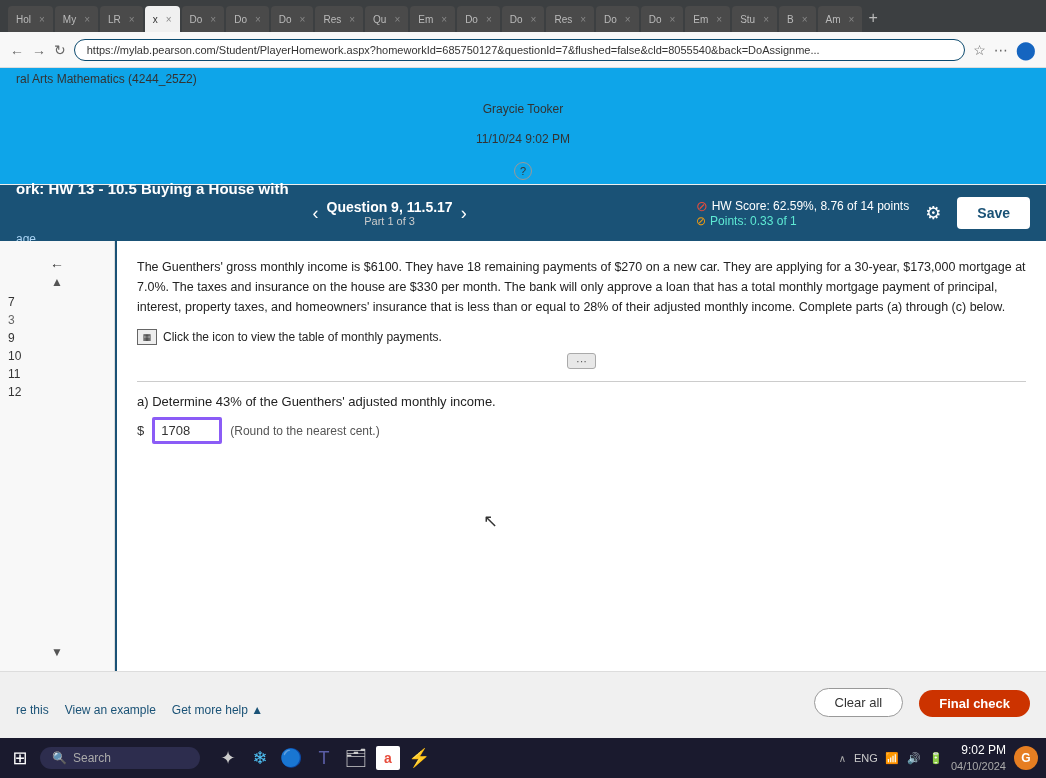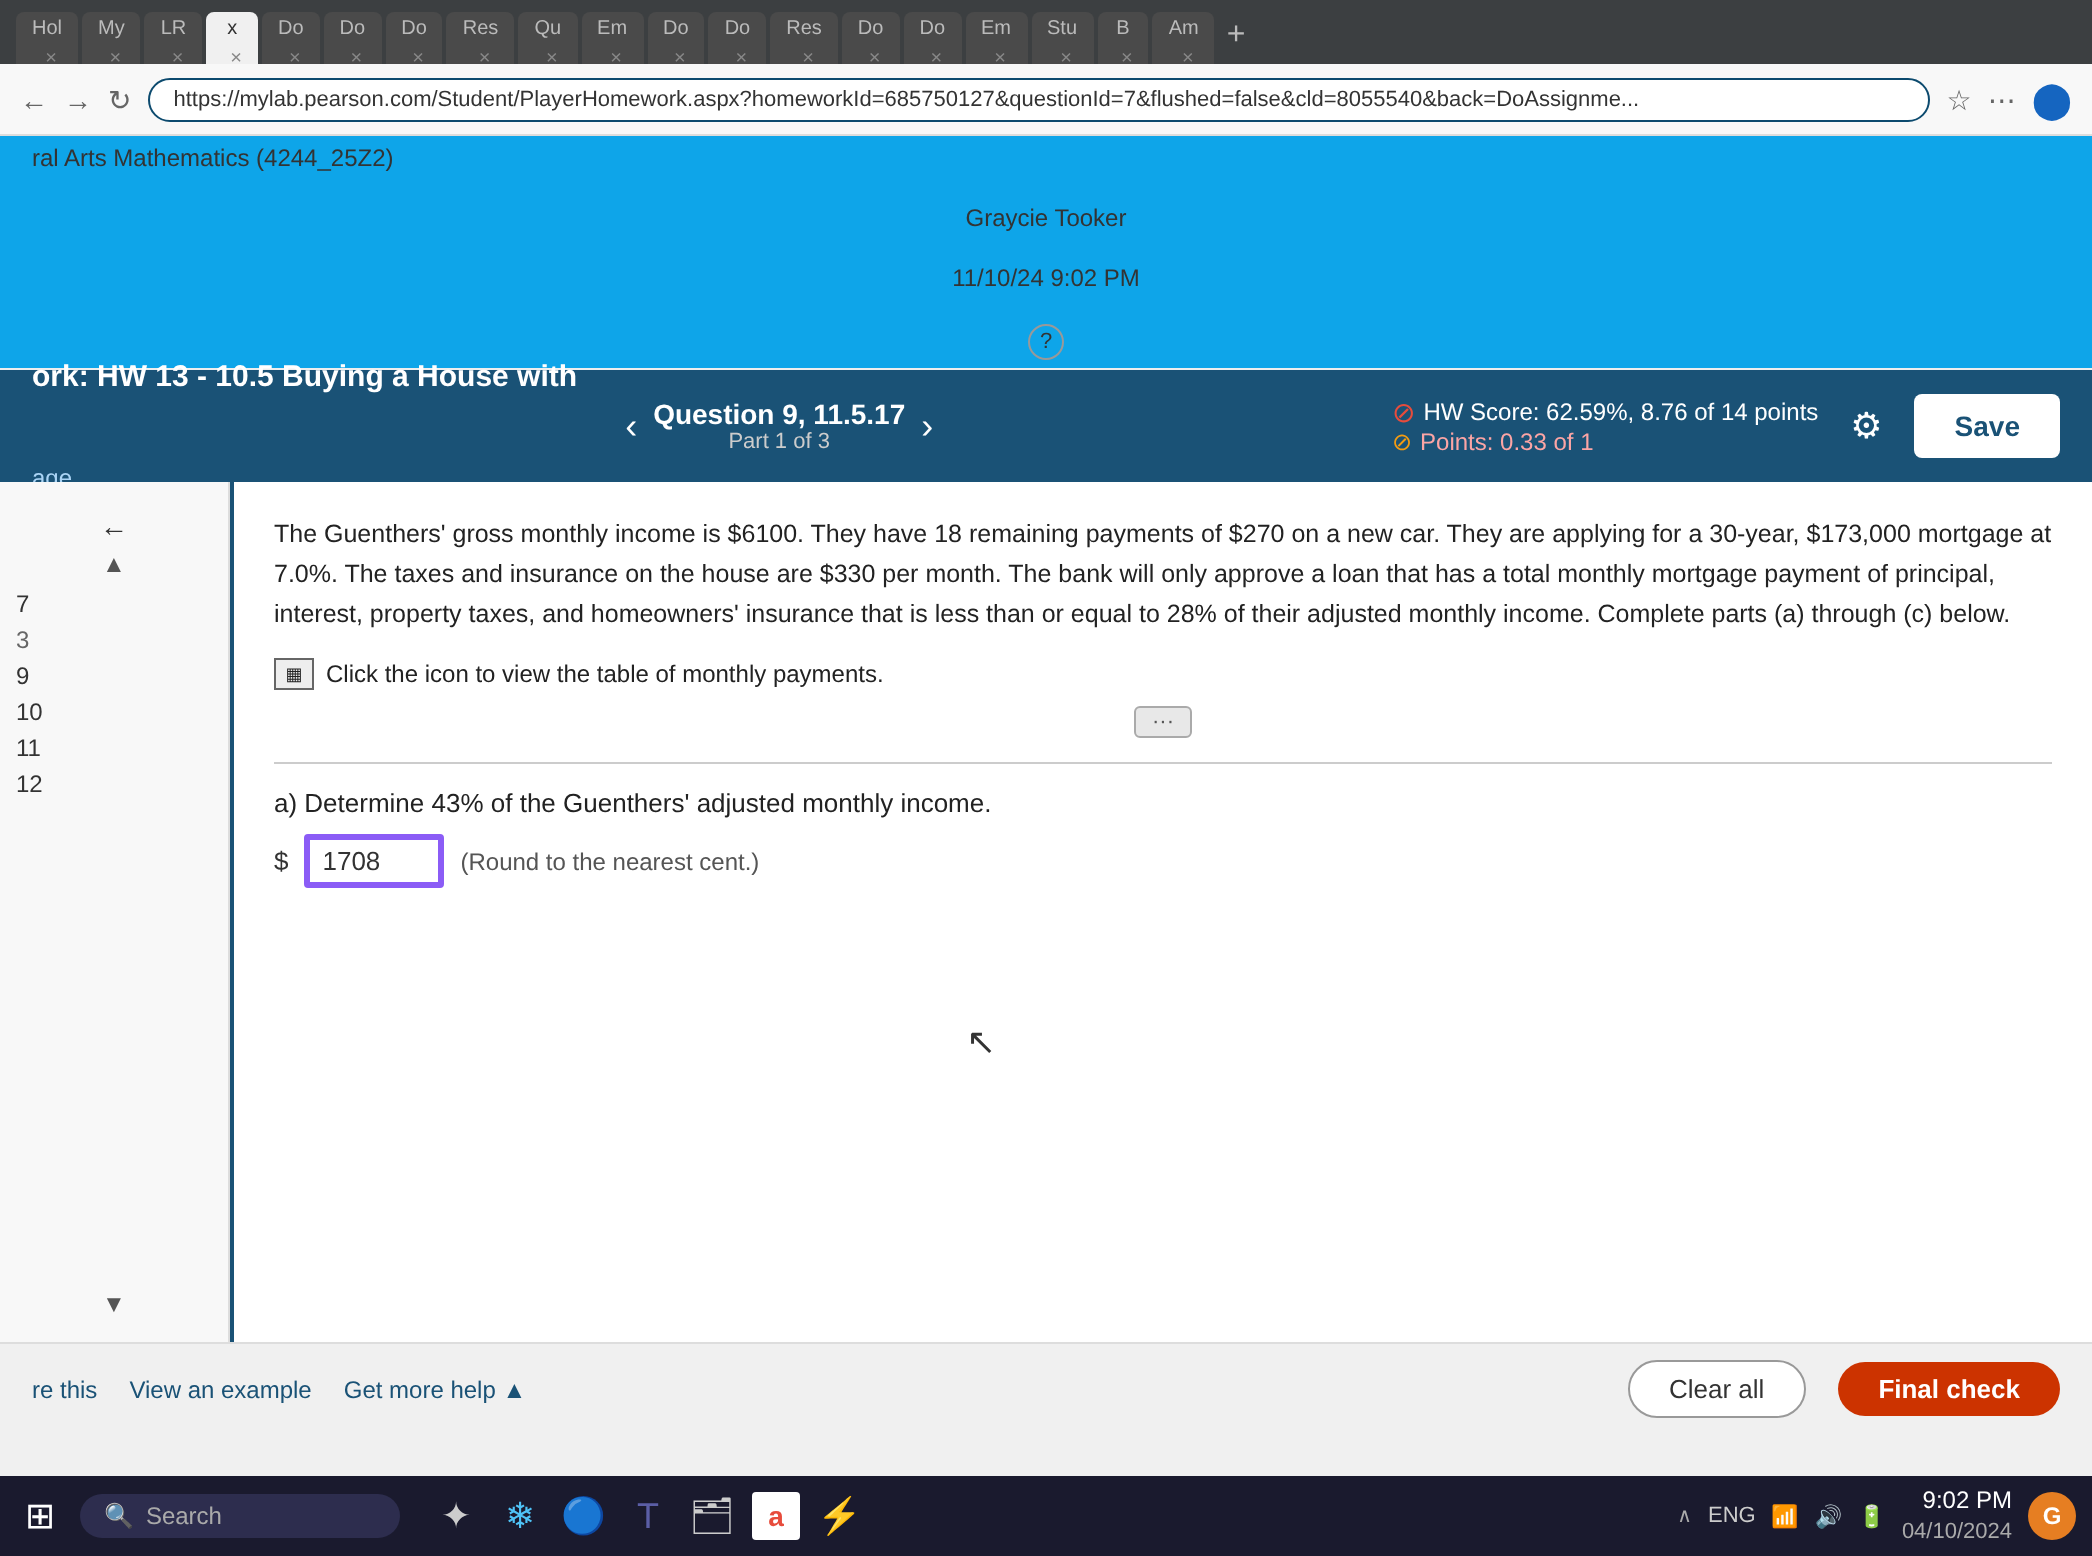--- a/index.html
+++ b/index.html
@@ -73,7 +73,7 @@
 
     
     .browser-top { background: #3c3f41; display: flex; align-items: flex-end; padding: 4px 8px 0 8px; gap: 2px; height: 32px; }
-    .btab { background: #4a4a4a; color: #bbb; font-size: 10px; padding: 3px 8px; border-radius: 4px 4px 0 0; display: flex; align-items: center; gap: 4px; cursor: pointer; white-space: nowrap; max-width: 100px; overflow: hidden; height: 26px; flex-direction: column; }
+    .btab { background: #4a4a4a; color: #bbb; font-size: 10px; padding: 3px 8px; border-radius: 4px 4px 0 0; display: flex; align-items: center; gap: 4px; cursor: pointer; white-space: nowrap; max-width: 100px; overflow: hidden; height: 26px; }
     .btab.active-tab { background: #f0f0f0; color: #333; }
     .btab-x { color: #888; margin-left: 4px; font-size: 10px; }
     .new-tab-icon { color: #bbb; font-size: 16px; cursor: pointer; padding: 0 4px; padding-bottom: 0; align-self: center; }

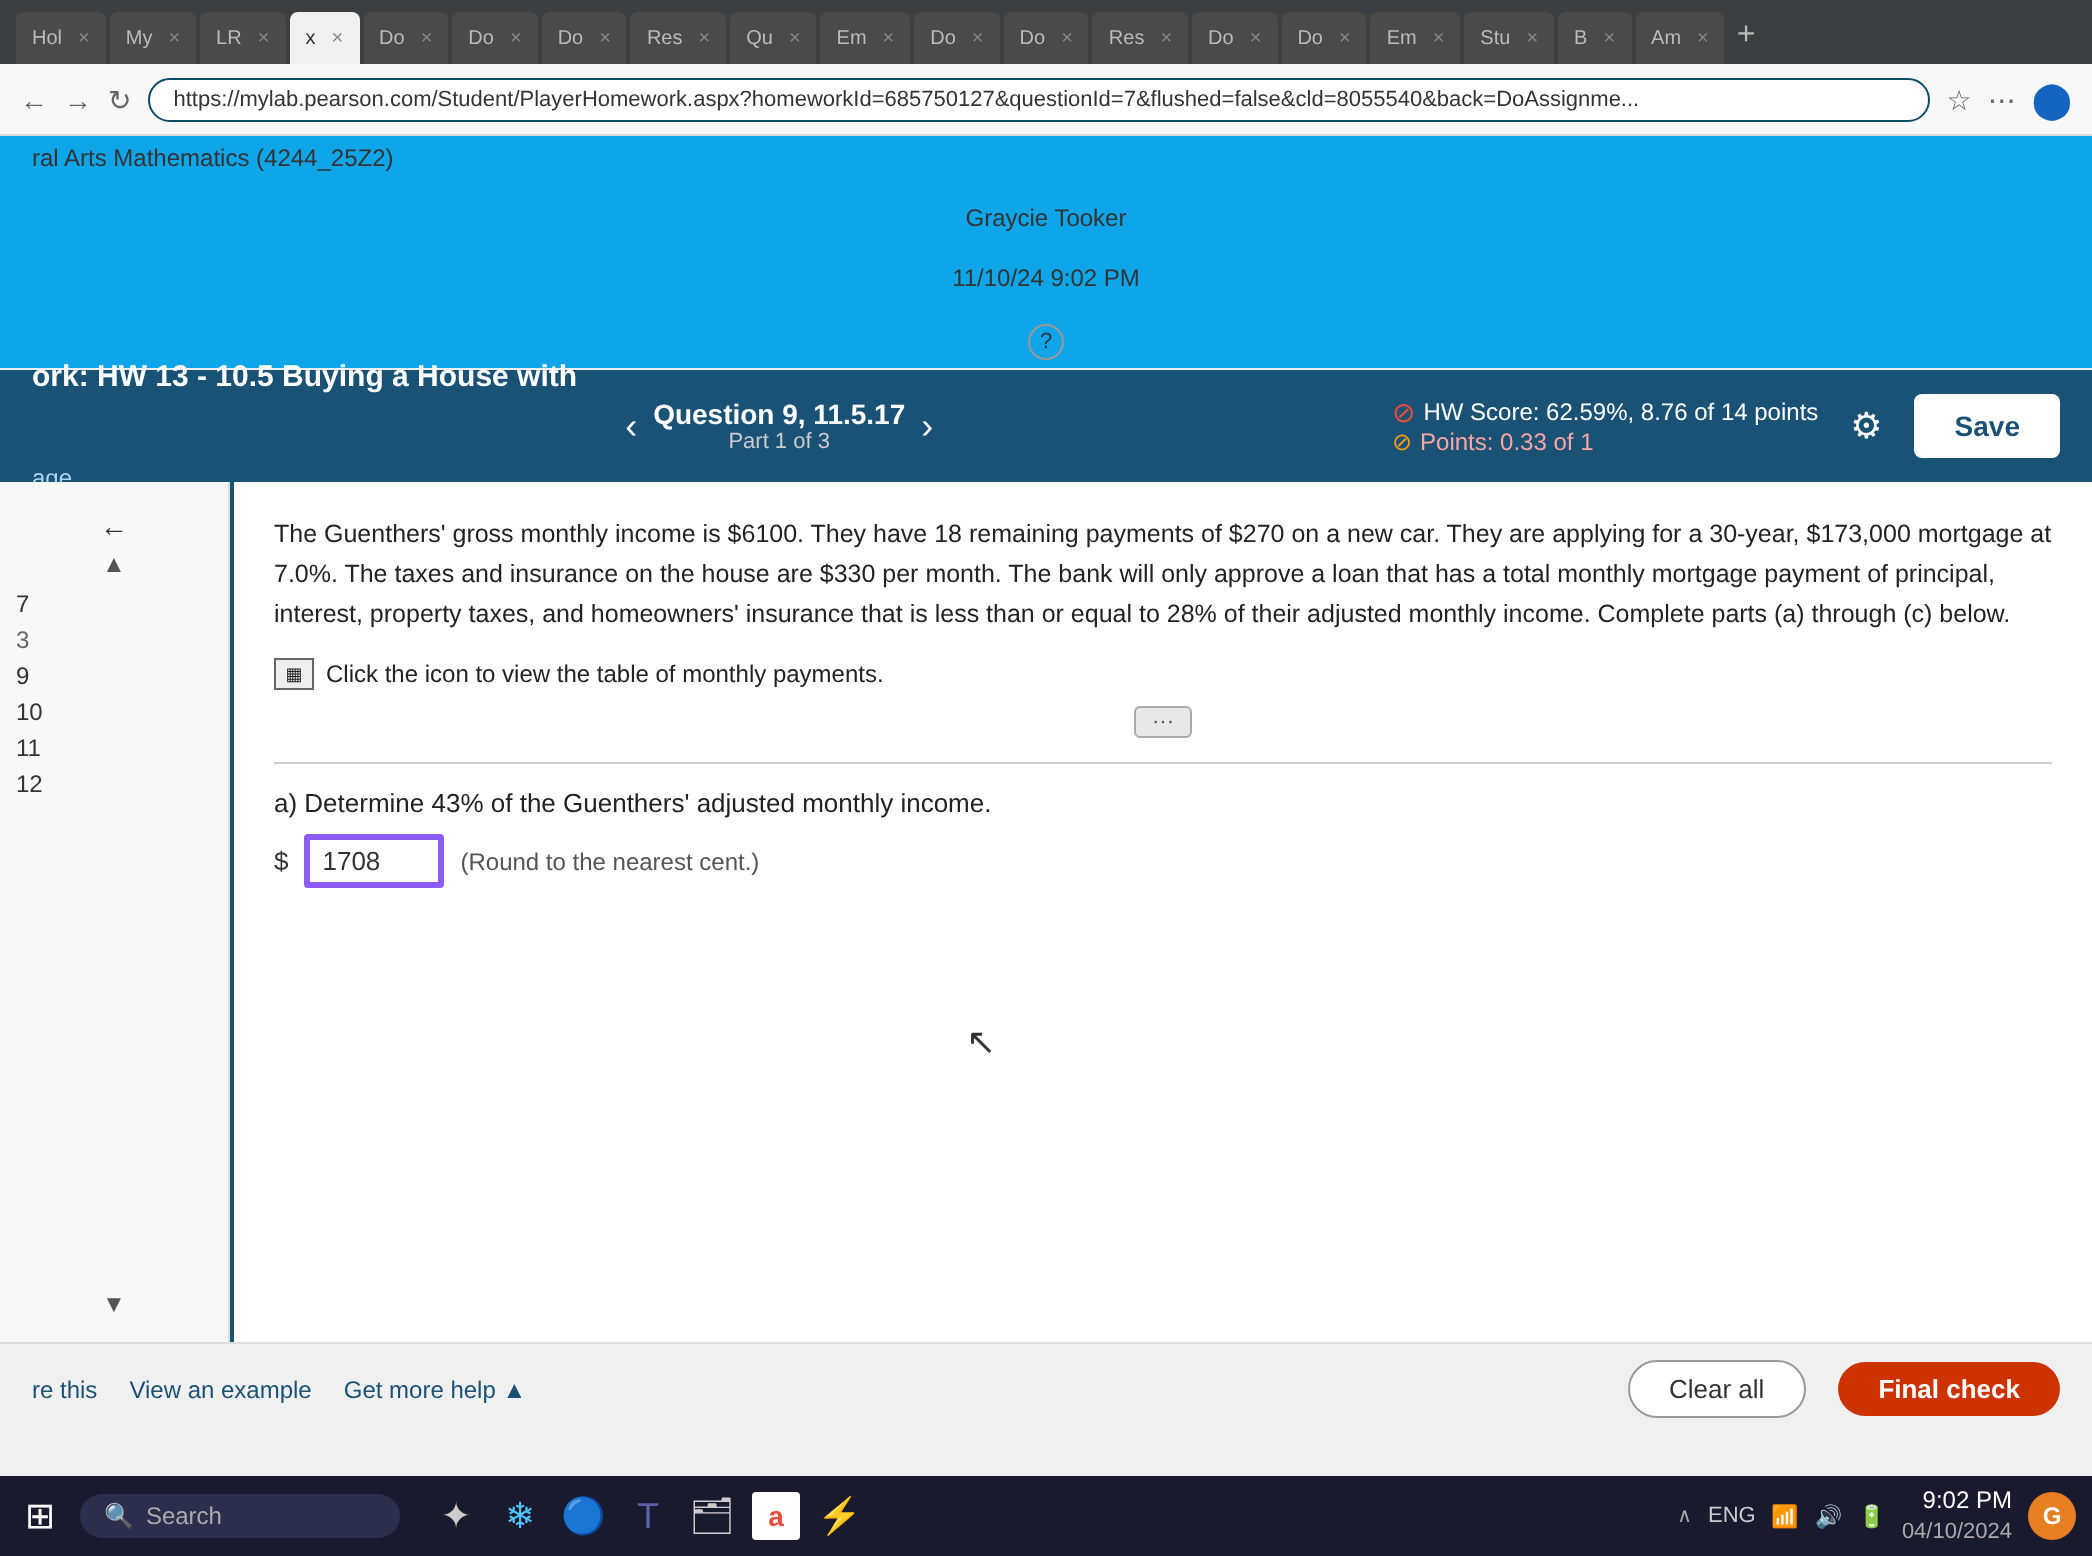--- a/index.html
+++ b/index.html
@@ -200,7 +200,7 @@
     </div>
     <div class="score-line">
       <span class="points-icon">⊘</span>
-      <span style="font-size:12px;color:#fca5a5;">Points: 0.33 of 1</span>
+      <span style="font-size:12px;color:#5eead4;">Points: 0.33 of 1</span>
     </div>
   </div>
   <button class="gear-btn">⚙</button>

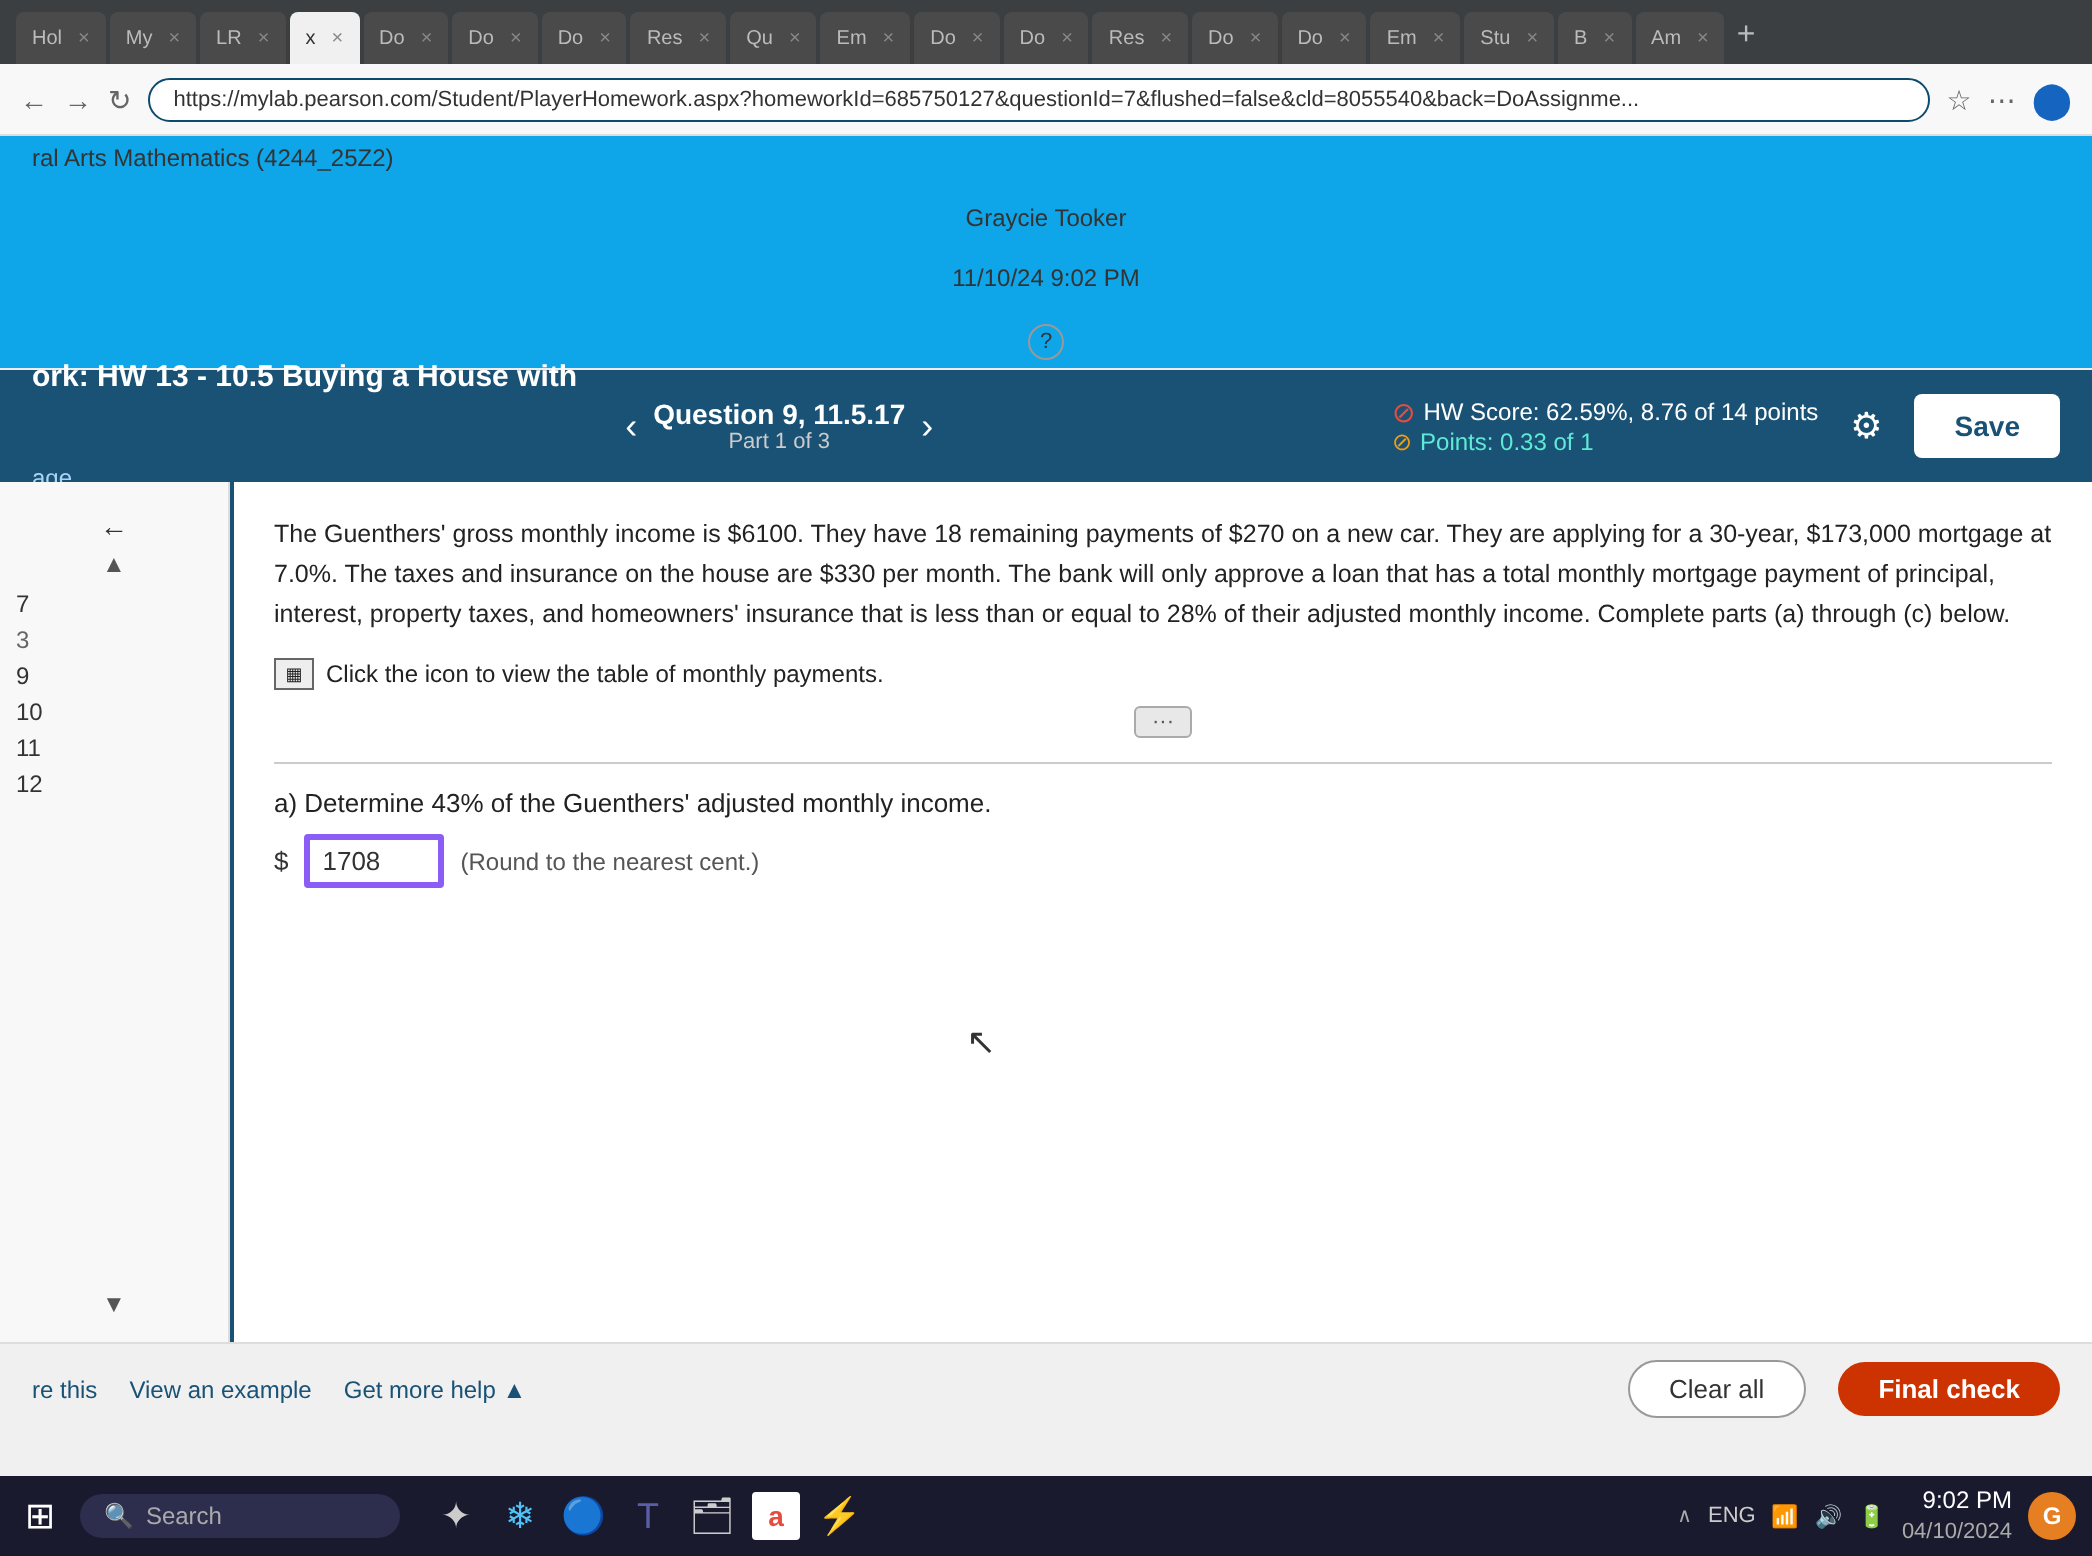--- a/index.html
+++ b/index.html
@@ -51,7 +51,7 @@
     .vert-line { width: 2px; background: #1a5276; margin-top: 0; }
 
     
-    .bottom-bar { background: #f0f0f0; height: 46px; display: flex; align-items: center; padding: 0 16px; border-top: 1px solid #ddd; gap: 16px; }
+    .bottom-bar { background: #f0f0f0; height: 46px; display: flex; align-items: flex-end; padding: 0 16px; border-top: 1px solid #ddd; gap: 16px; }
     .bottom-link { font-size: 12px; color: #1a5276; text-decoration: none; cursor: pointer; background: none; border: none; }
     .bottom-spacer { flex: 1; }
     .clear-btn { background: #fff; border: 1px solid #999; border-radius: 20px; padding: 6px 20px; font-size: 13px; cursor: pointer; color: #333; }

